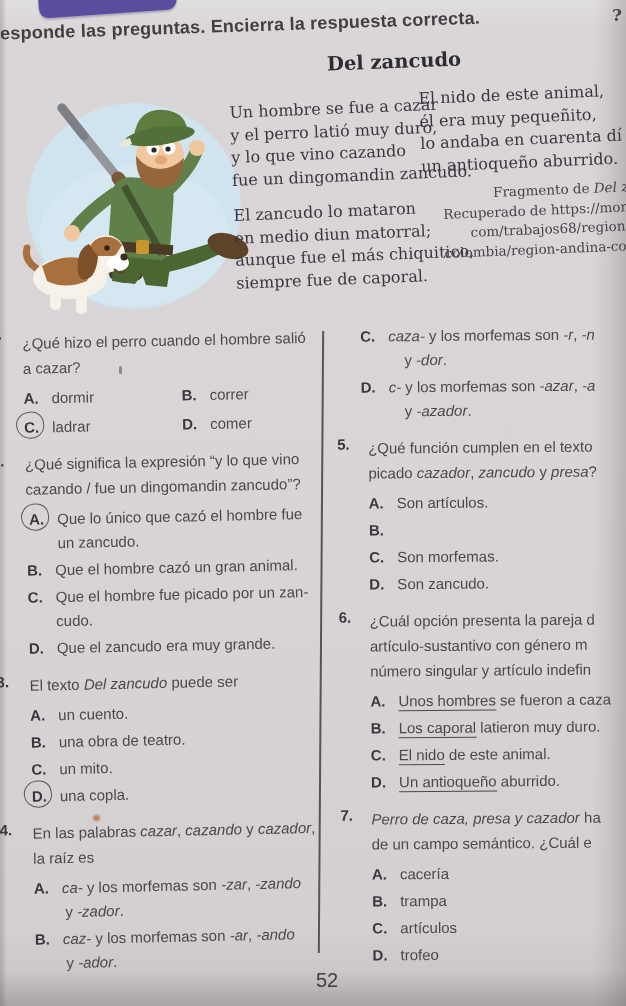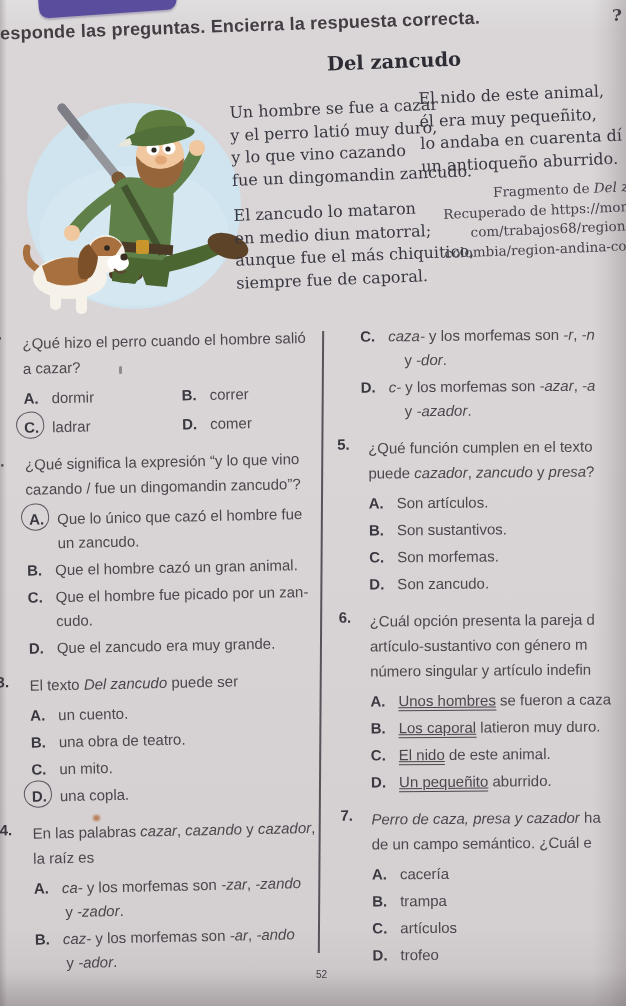--- a/index.html
+++ b/index.html
@@ -278,7 +278,7 @@
       <div class="qbody">
         <div class="stem">
           <div class="sline">¿Qué función cumplen en el texto</div>
-          <div class="sline"><span>puede </span><span class="it">cazador</span><span>, </span><span class="it">zancudo</span><span> y </span><span class="it">presa</span><span>?</span></div>
+          <div class="sline"><span>picado </span><span class="it">cazador</span><span>, </span><span class="it">zancudo</span><span> y </span><span class="it">presa</span><span>?</span></div>
         </div>
         <div class="opt mt6">
             <span class="letter">A.</span>

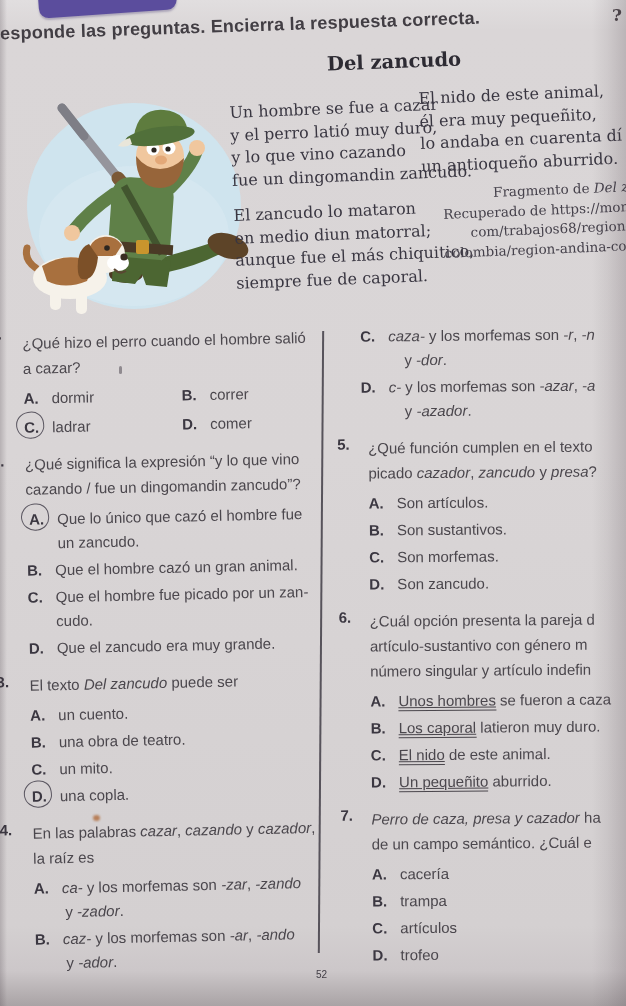--- a/index.html
+++ b/index.html
@@ -286,7 +286,6 @@
           </div>
         <div class="opt">
             <span class="letter">B.</span>
-            <span class="opt-text">Son sustantivos.</span>
           </div>
         <div class="opt">
             <span class="letter">C.</span>

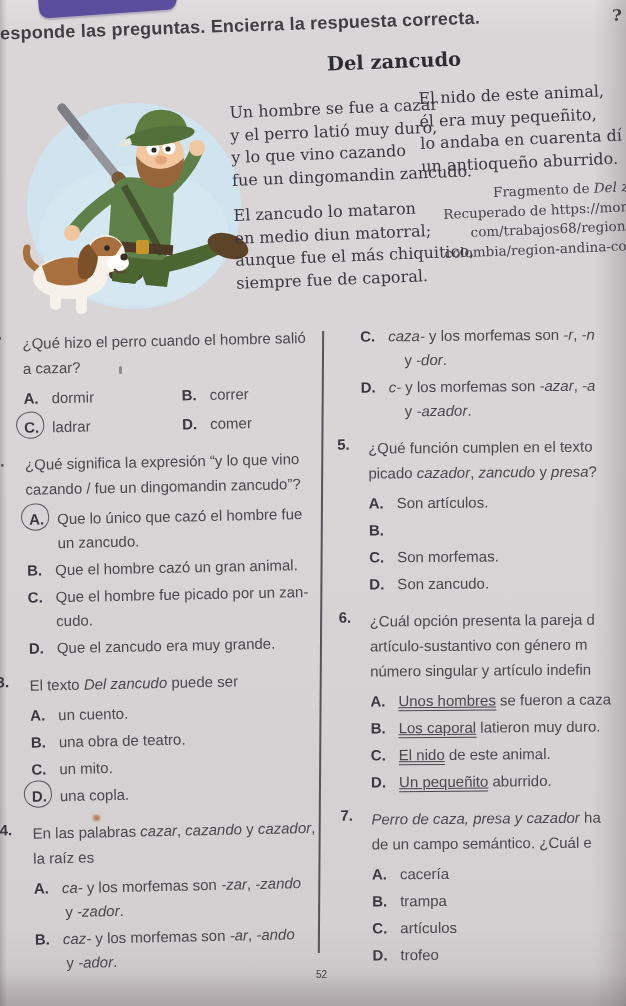--- a/index.html
+++ b/index.html
@@ -53,7 +53,7 @@
   .mt12{margin-top:12px;} .mt6{margin-top:6px;}
   .opt4sub{margin-left:16px;}
   .it{font-style:italic;}
-  .ul{border-bottom:1.5px solid #4b474d;padding-bottom:.5px;text-decoration:underline;}
+  .ul{border-bottom:1.5px solid #4b474d;padding-bottom:.5px;}
   .page-number{position:absolute;left:316px;top:969px;font-size:10px;color:#413d45;}
   .speck1{position:absolute;left:119px;top:366px;width:3px;height:8px;background:#6f6a70;border-radius:2px;opacity:.7;}
   .speck2{position:absolute;left:93px;top:815px;width:7px;height:6px;background:#b06a3a;border-radius:50%;filter:blur(1px);opacity:.8;}

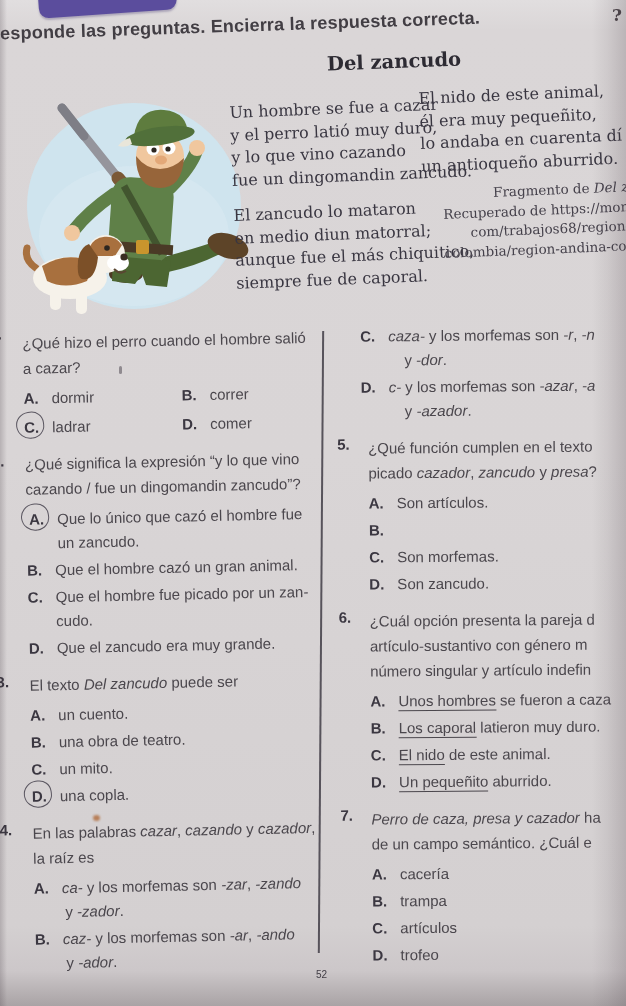--- a/index.html
+++ b/index.html
@@ -320,7 +320,7 @@
           </div>
         <div class="opt">
             <span class="letter">D.</span>
-            <span class="opt-text sline"><span class="ul">Un pequeñito</span><span> aburrido.</span></span>
+            <span class="opt-text sline"><span class="ul">Un antioqueño</span><span> aburrido.</span></span>
           </div>
       </div>
     </section>

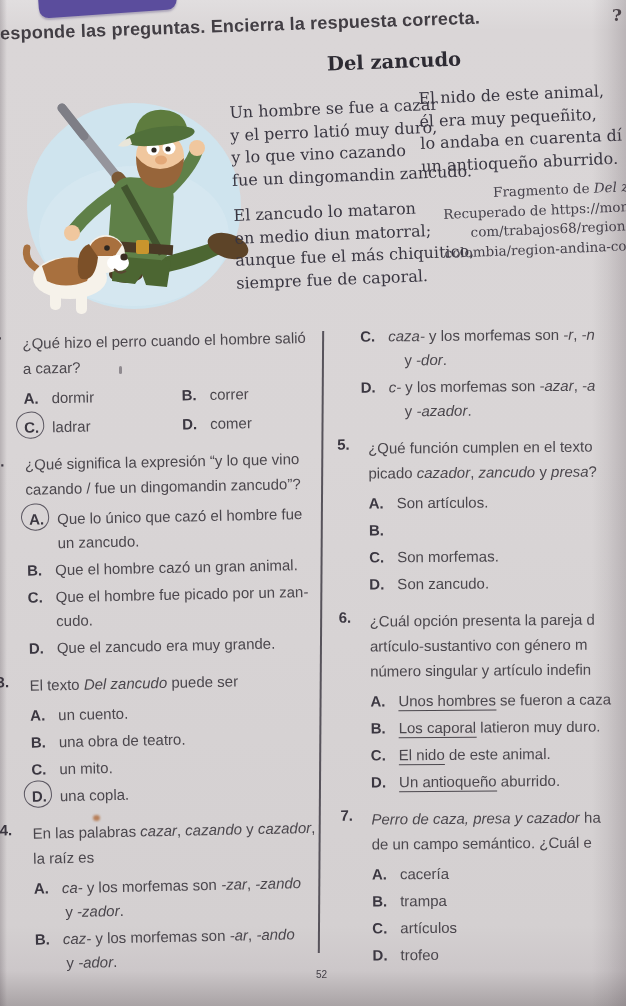--- a/index.html
+++ b/index.html
@@ -54,7 +54,7 @@
   .opt4sub{margin-left:16px;}
   .it{font-style:italic;}
   .ul{border-bottom:1.5px solid #4b474d;padding-bottom:.5px;}
-  .page-number{position:absolute;left:316px;top:969px;font-size:10px;color:#413d45;}
+  .page-number{position:absolute;left:316px;top:969px;font-size:20px;color:#413d45;}
   .speck1{position:absolute;left:119px;top:366px;width:3px;height:8px;background:#6f6a70;border-radius:2px;opacity:.7;}
   .speck2{position:absolute;left:93px;top:815px;width:7px;height:6px;background:#b06a3a;border-radius:50%;filter:blur(1px);opacity:.8;}
 </style>

